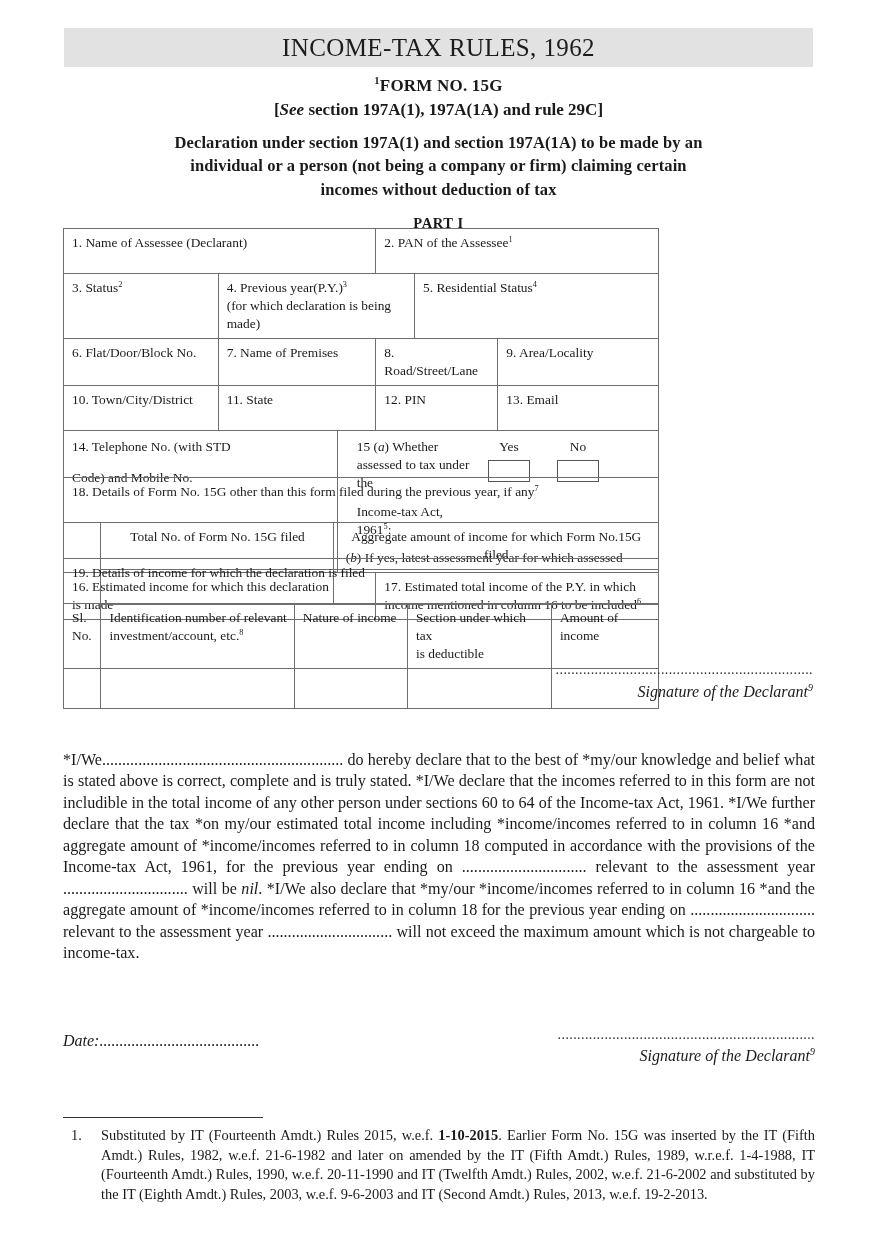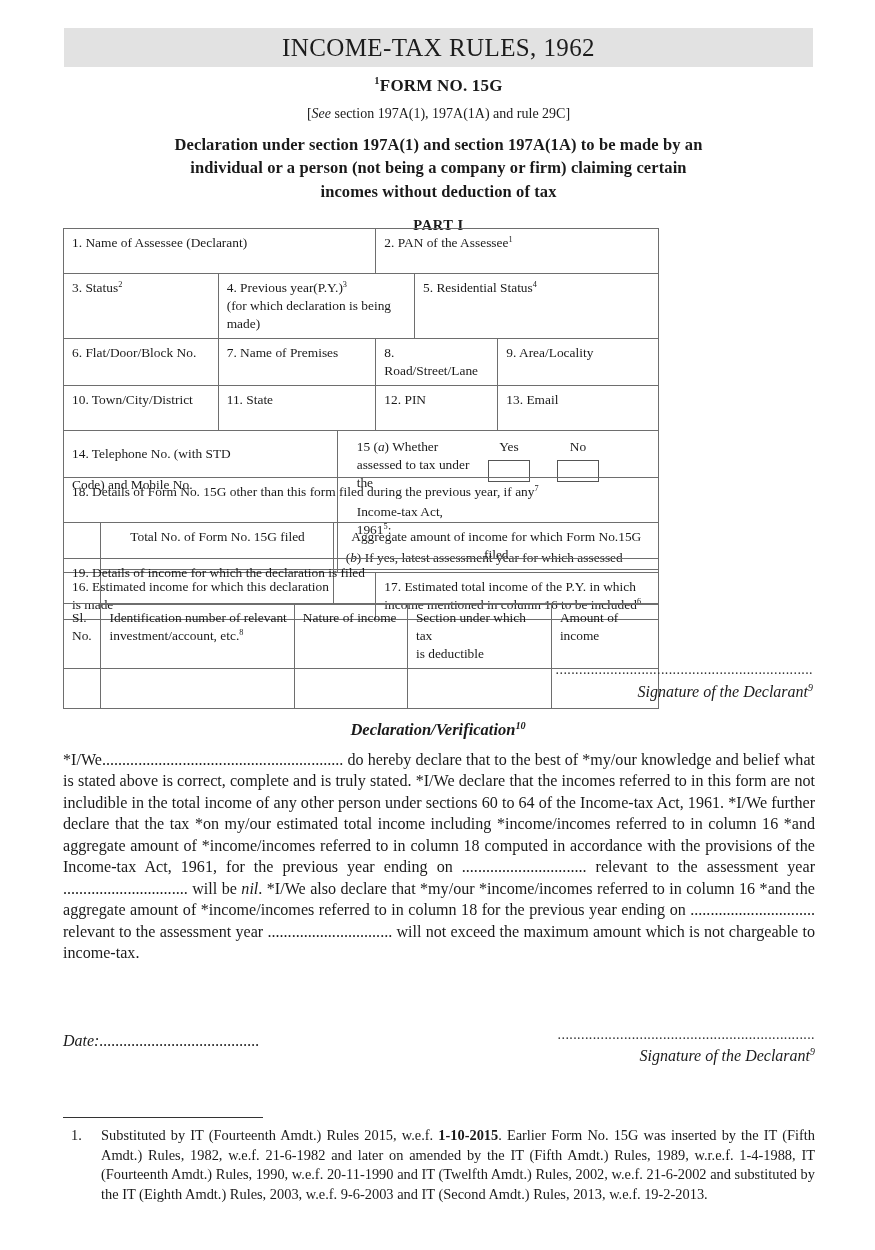--- a/index.html
+++ b/index.html
@@ -55,8 +55,9 @@
     letter-spacing: 0.2px;
   }
   .see-line {
-    font-size: 14px;
-    margin-top: 10px;
+    font-size: 17px;
+    margin-top: 4px;
+    font-weight: bold;
   }
   .see-line i { font-style: italic; }
   .decl-head {

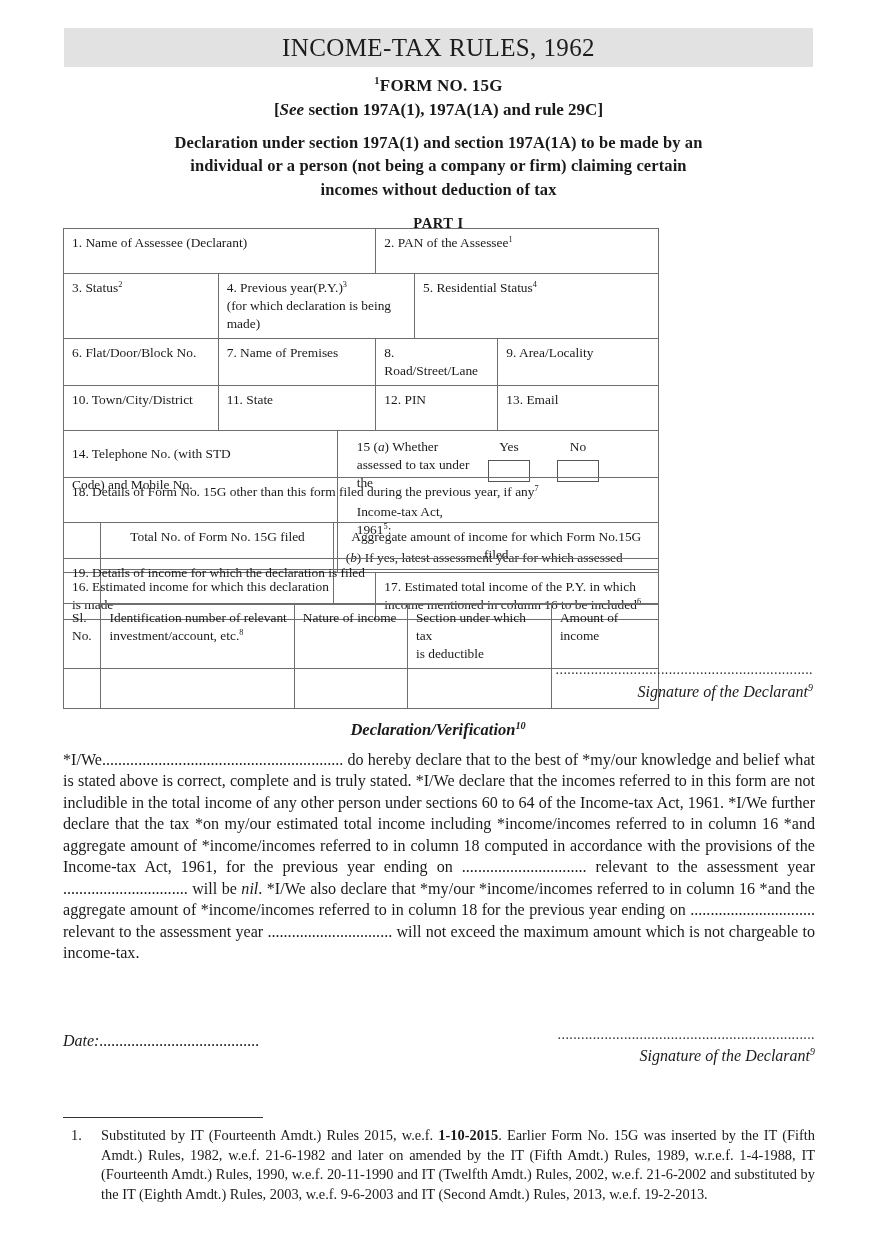--- a/index.html
+++ b/index.html
@@ -259,7 +259,7 @@
         <td colspan="2" class="tall"><span>13. Email</span></td>
       </tr>
       <tr>
-        <td colspan="2" style="padding-top:14px;">
+        <td colspan="2" style="padding-top:7px;">
           <div>14. Telephone No. (with STD</div>
           <div style="margin-top:13px;">Code) and Mobile No.</div>
         </td>

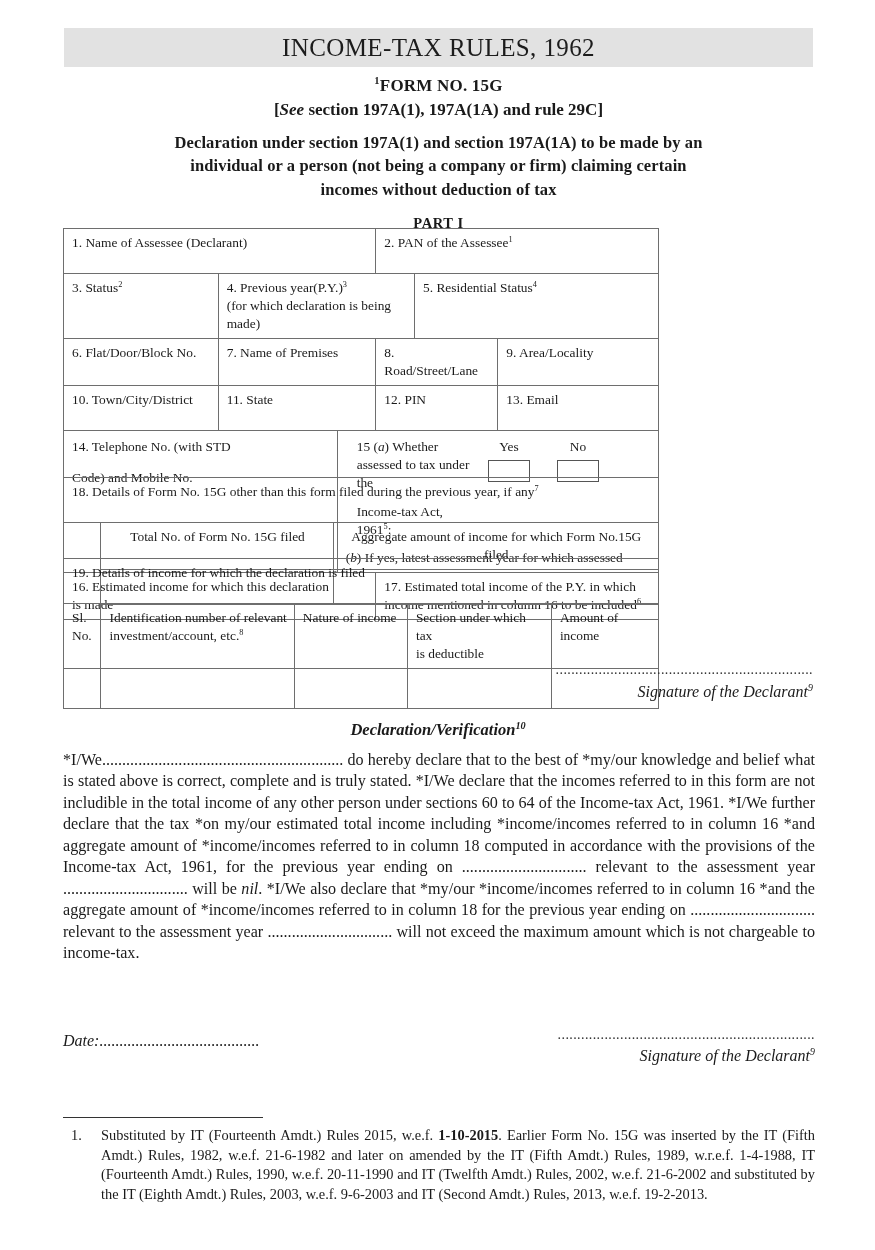--- a/index.html
+++ b/index.html
@@ -366,7 +366,6 @@
     <div class="sig-cap"><span>Signature of the Declarant</span><sup>9</sup></div>
   </div>
 
-  <div class="decl-verif"><span>Declaration/Verification</span><sup>10</sup></div>
 
   <div class="body-para">
     <span>*I/We</span><span>............................................................</span><span> do hereby declare that to the best of *my/our knowledge and belief what is stated above is correct, complete and is truly stated. *I/We declare that the incomes referred to in this form are not includible in the total income of any other person under sections 60 to 64 of the Income-tax Act, 1961. *I/We further declare that the tax *on my/our estimated total income including *income/incomes referred to in column 16 *and aggregate amount of *income/incomes referred to in column 18 computed in accordance with the provisions of the Income-tax Act, 1961, for the previous year ending on </span><span>...............................</span><span> relevant to the assessment year </span><span>...............................</span><span> will be </span><i>nil</i><span>. *I/We also declare that *my/our *income/incomes referred to in column 16 *and the aggregate amount of *income/incomes referred to in column 18 for the previous year ending on </span><span>...............................</span><span> relevant to the assessment year </span><span>...............................</span><span> will not exceed the maximum amount which is not chargeable to income-tax.</span>

